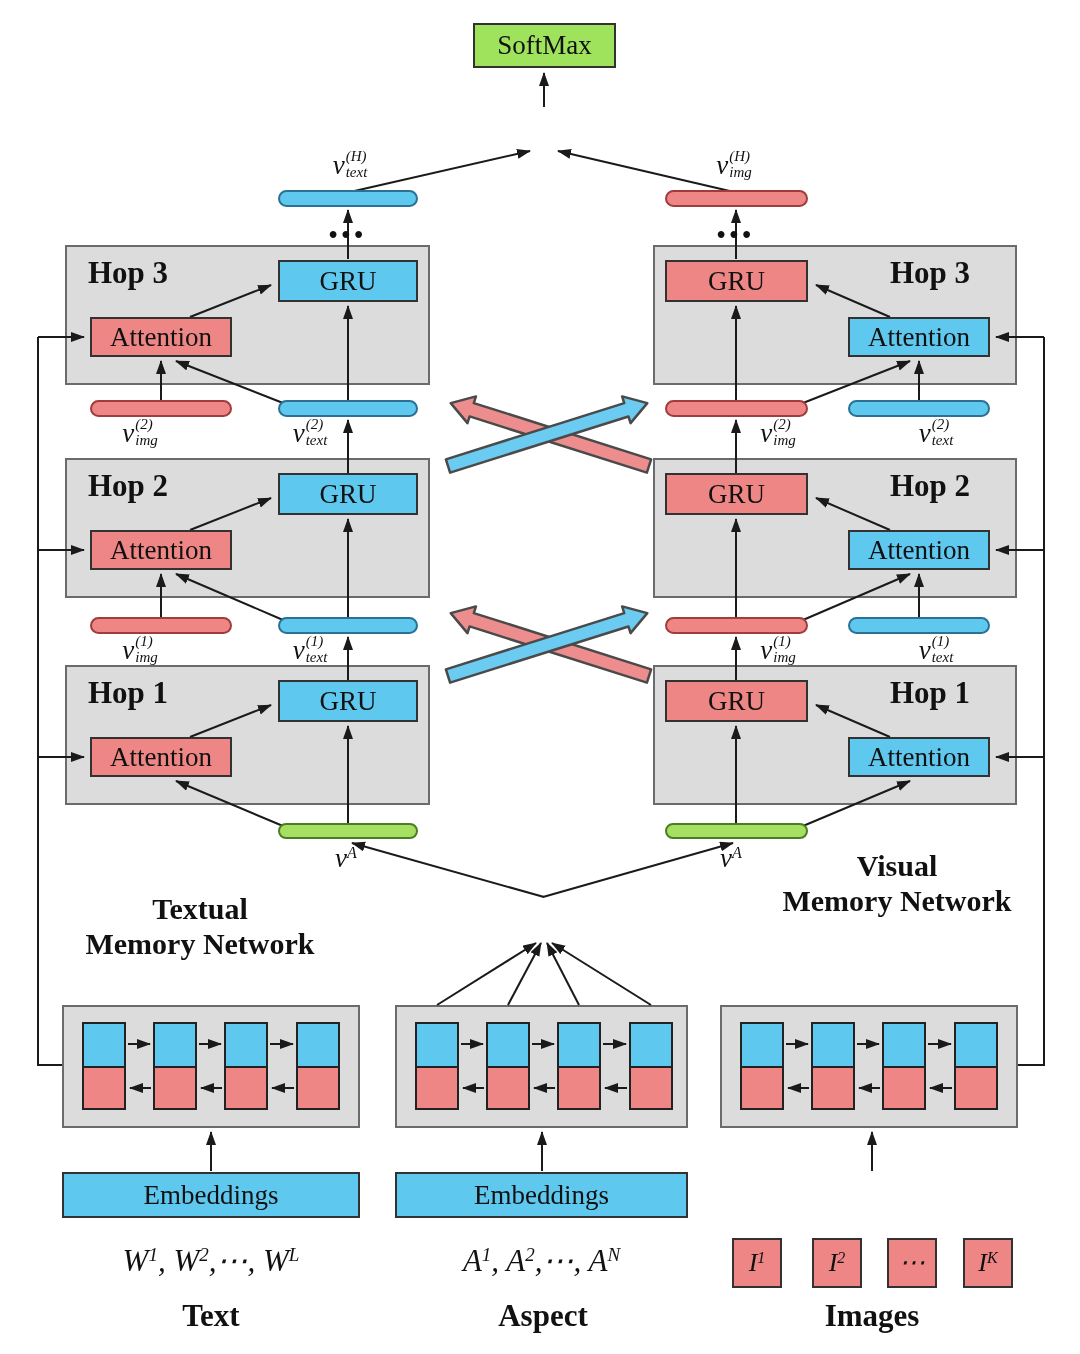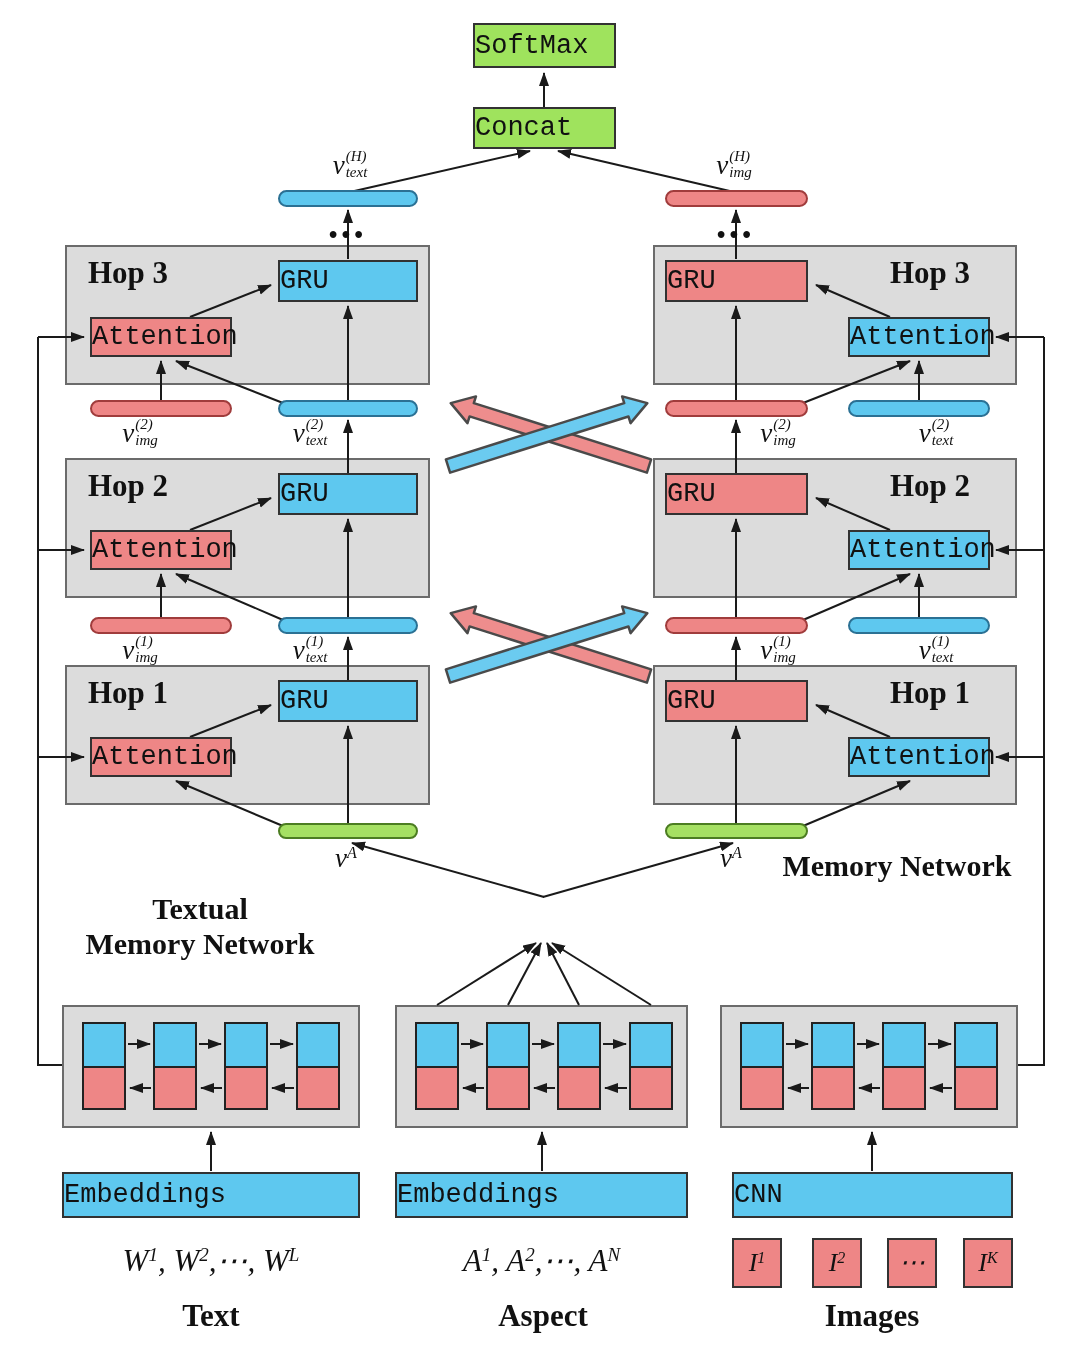--- a/index.html
+++ b/index.html
@@ -7,8 +7,8 @@
          font-family:"Liberation Serif",serif;color:#111;}
   .panel{position:absolute;background:#dcdcdc;border:2px solid #6b6b6b;box-sizing:border-box;z-index:1;}
   .svgL{position:absolute;left:0;top:0;z-index:2;}
-  .box{position:absolute;display:flex;align-items:center;justify-content:flex-start;
-       font-size:27px;border:2px solid #323232;box-sizing:border-box;z-index:3;font-family:Liberation Mono, monospace;}
+  .box{position:absolute;display:flex;align-items:center;justify-content:center;
+       font-size:27px;border:2px solid #323232;box-sizing:border-box;z-index:3;}
   .green{background:#9fe35d;}
   .blue{background:#5ec8ef;}
   .redf{background:#ee8686;}

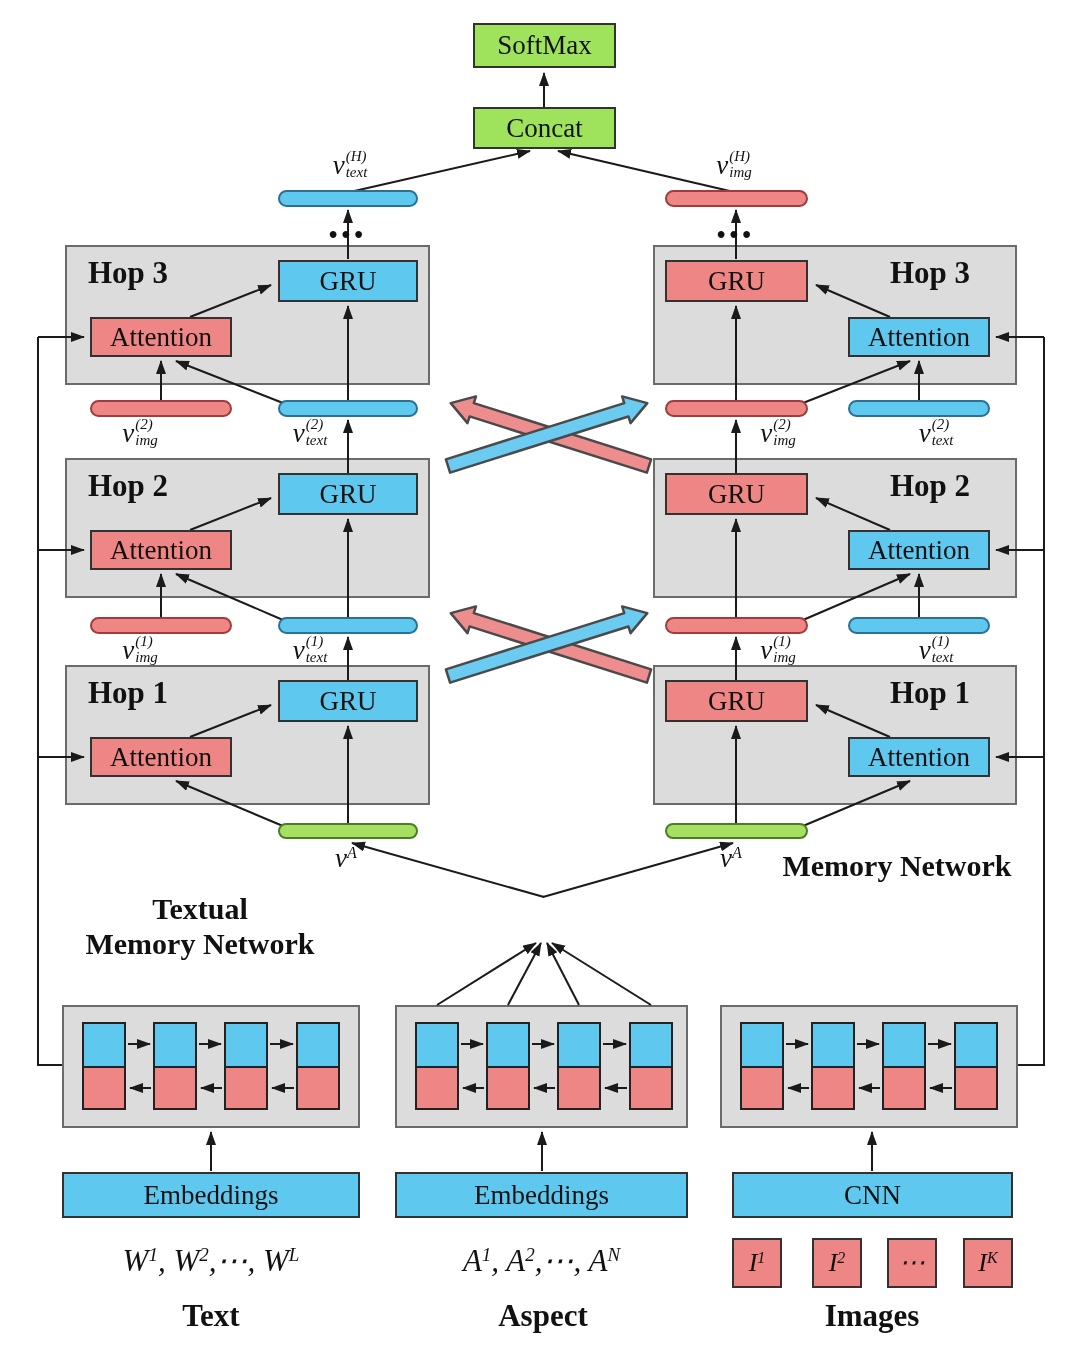--- a/index.html
+++ b/index.html
@@ -162,9 +162,6 @@
   <div class="box green" style="left:473px;top:23px;width:143px;height:45px;">
     <span>SoftMax</span>
   </div>
-  <div class="box green" style="left:473px;top:107px;width:143px;height:42px;">
-    <span>Concat</span>
-  </div>
 
   <div class="pill bluep" style="left:278px;top:190px;width:140px;"></div>
   <div class="pill redp" style="left:665px;top:190px;width:143px;"></div>

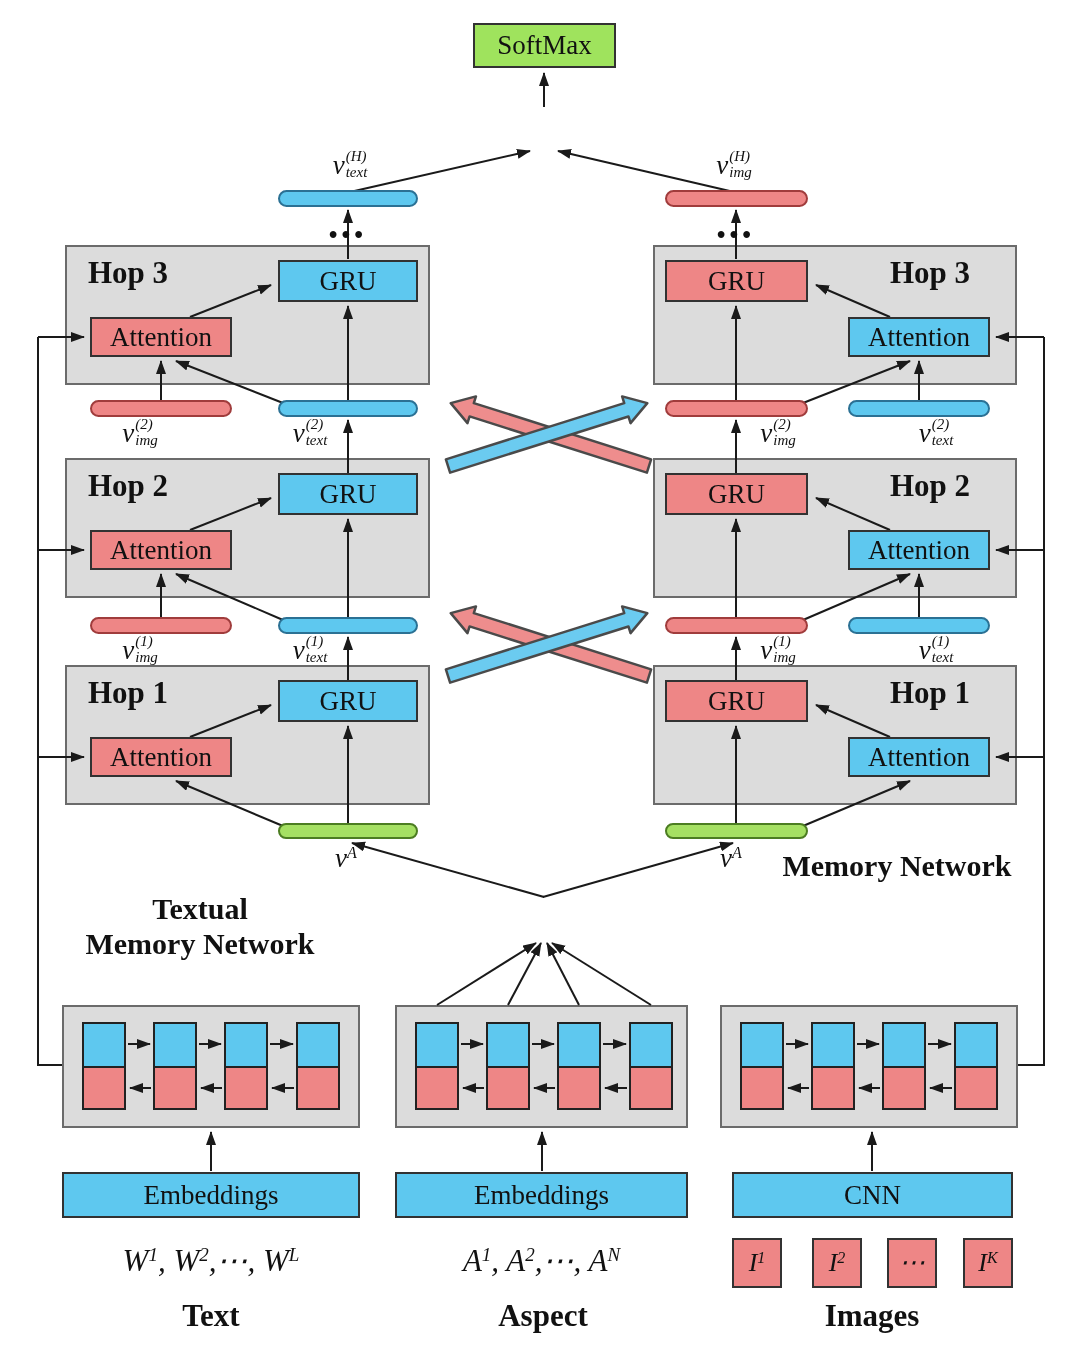--- a/index.html
+++ b/index.html
@@ -312,6 +312,7 @@
     <div>Memory Network</div>
   </div>
   <div class="nettitle" style="left:737px;top:848px;width:320px;">
+    <div>Visual</div>
     <div>Memory Network</div>
   </div>
 

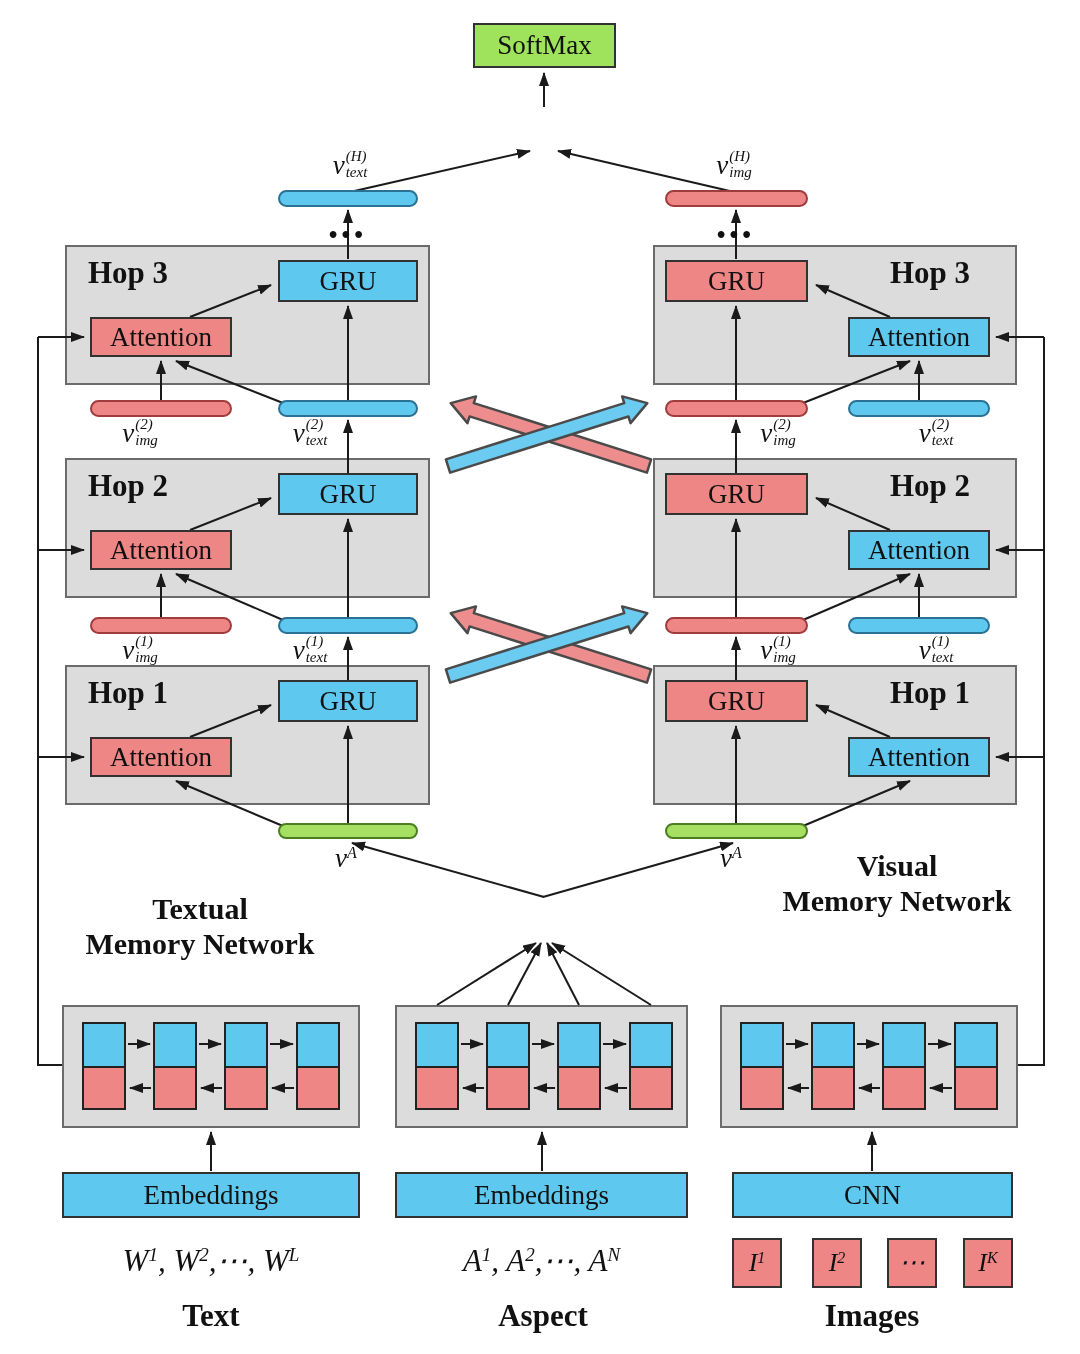--- a/index.html
+++ b/index.html
@@ -374,9 +374,6 @@
   <div class="box blue" style="left:395px;top:1172px;width:293px;height:46px;">
     <span>Embeddings</span>
   </div>
-  <div class="box blue" style="left:732px;top:1172px;width:281px;height:46px;">
-    <span>CNN</span>
-  </div>
 
   <div class="tokens" style="left:61px;top:1243px;width:300px;">
     <span class="mlabel">

